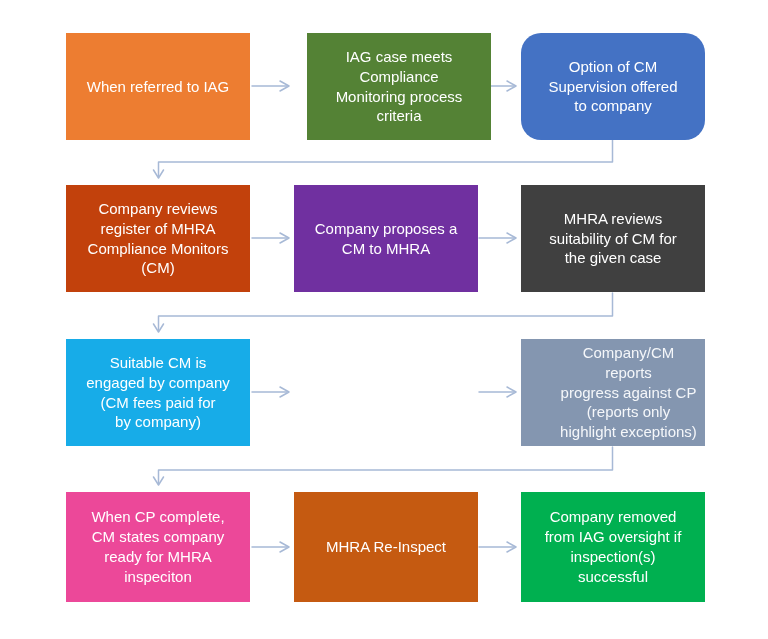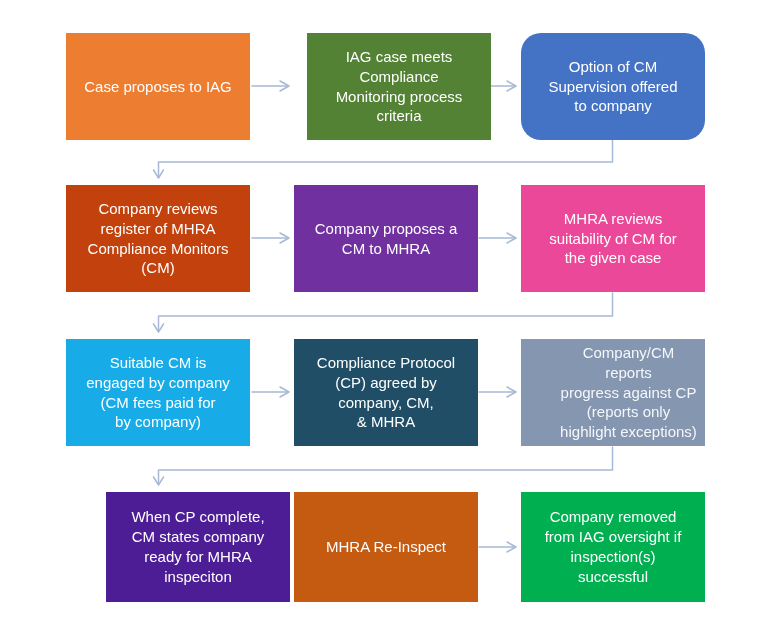--- a/index.html
+++ b/index.html
@@ -84,7 +84,7 @@
     </g>
   </svg>
 
-  <div class="node c1 r1" style="background-color: rgb(237, 125, 49); color: rgb(255, 255, 255);">Case proposes to IAG</div>
+  <div class="node c1 r1" style="background-color: rgb(237, 125, 49); color: rgb(255, 255, 255);">When referred to IAG</div>
   <div class="node c2 r1" style="background-color: rgb(84, 130, 53); color: rgb(255, 255, 255); margin-left: 13px;">IAG case meets
 Compliance
 Monitoring process

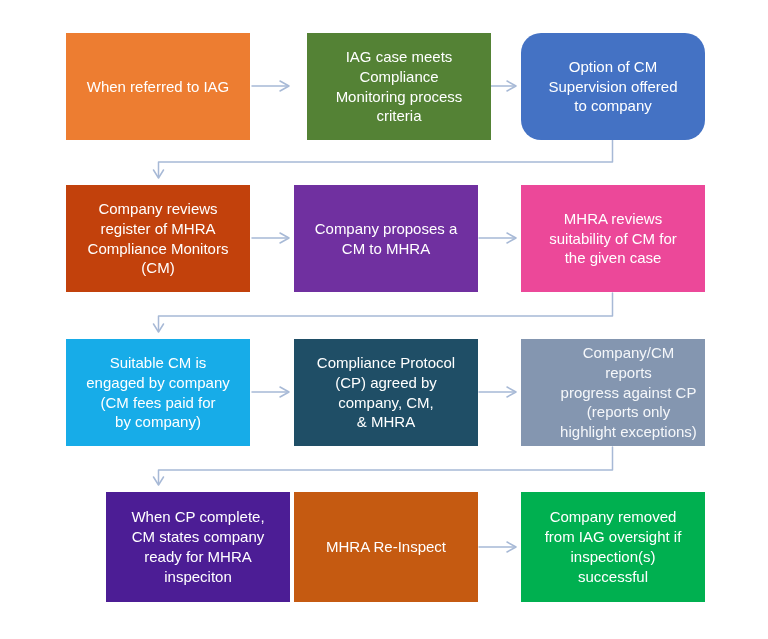--- a/index.html
+++ b/index.html
@@ -99,7 +99,7 @@
 (CM)</div>
   <div class="node c2 r2" style="background-color: rgb(112, 48, 160); color: rgb(255, 255, 255);">Company proposes a
 CM to MHRA</div>
-  <div class="node c3 r2" style="background-color: #ec4899; color: rgb(255, 255, 255);">MHRA reviews
+  <div class="node c3 r2" style="background-color: #404040; color: rgb(255, 255, 255);">MHRA reviews
 suitability of CM for
 the given case</div>
 

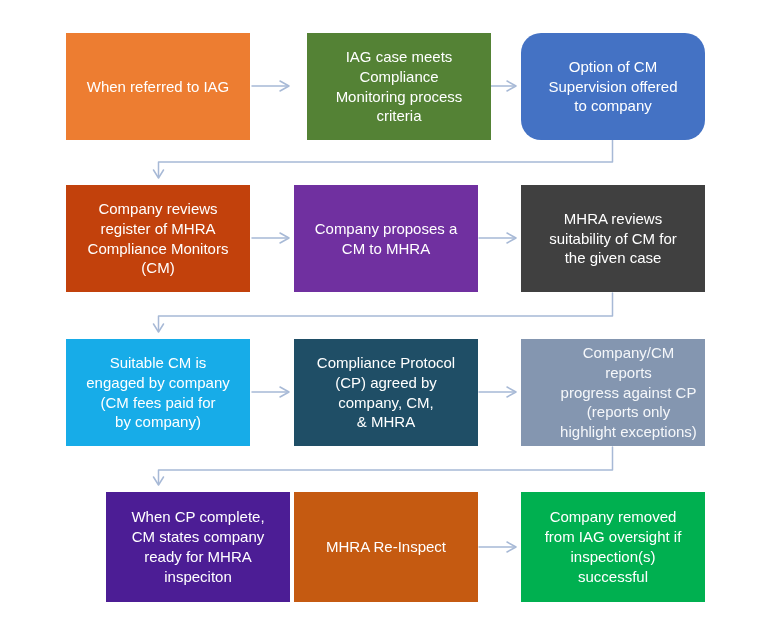--- a/index.html
+++ b/index.html
@@ -107,10 +107,6 @@
 engaged by company
 (CM fees paid for
 by company)</div>
-  <div class="node c2 r3" style="background-color: rgb(31, 78, 102); color: rgb(255, 255, 255);">Compliance Protocol
-(CP) agreed by
-company, CM,
-&amp; MHRA</div>
   <div class="node c3 r3" style="background-color: rgb(132, 150, 176); color: rgb(245, 247, 250); padding-left: 39px;">Company/CM reports
 progress against CP
 (reports only

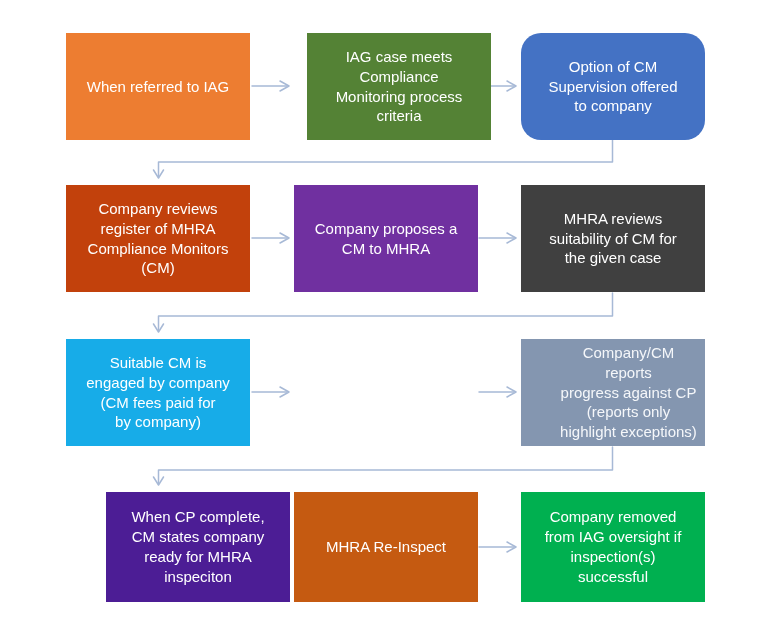--- a/index.html
+++ b/index.html
@@ -112,7 +112,7 @@
 (reports only
 highlight exceptions)</div>
 
-  <div class="node c1 r4" style="background-color: #4c1d95; color: rgb(255, 255, 255); margin-left: 40px;">When CP complete,
+  <div class="node c1 r4" style="background-color: #ec4899; color: rgb(255, 255, 255);">When CP complete,
 CM states company
 ready for MHRA
 inspeciton</div>

